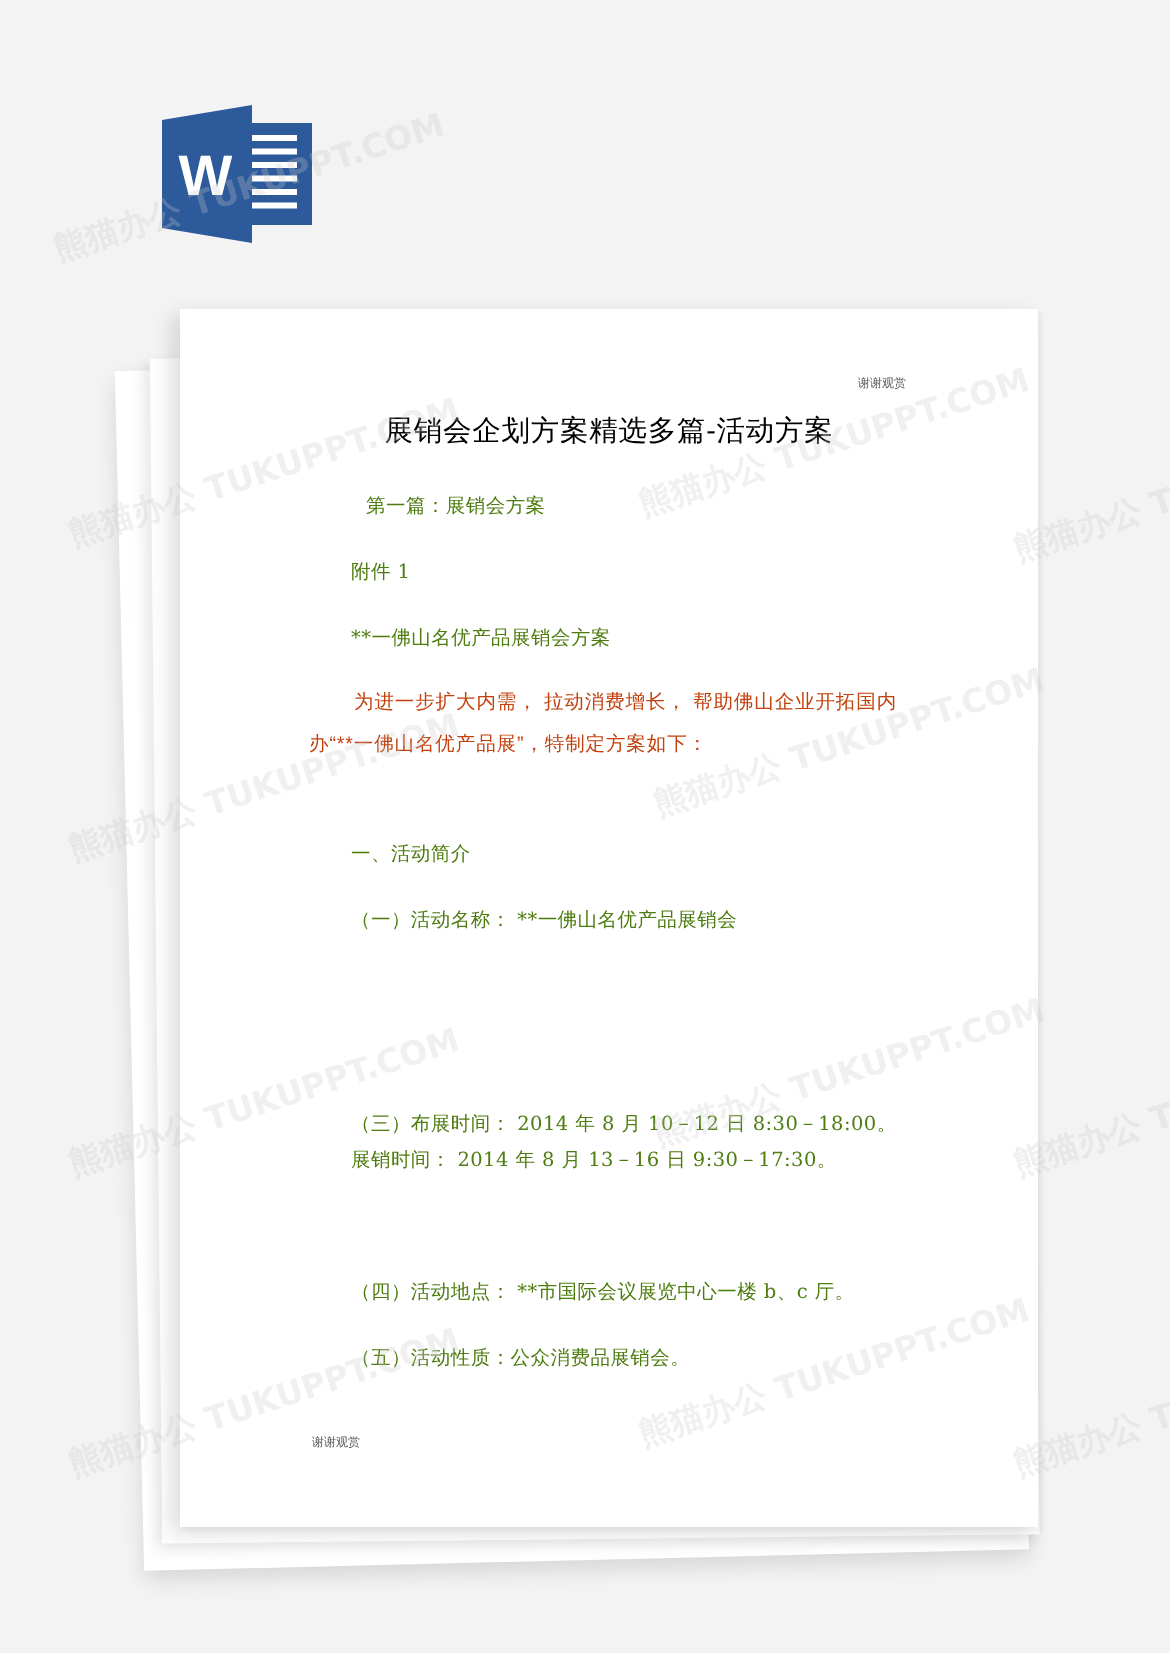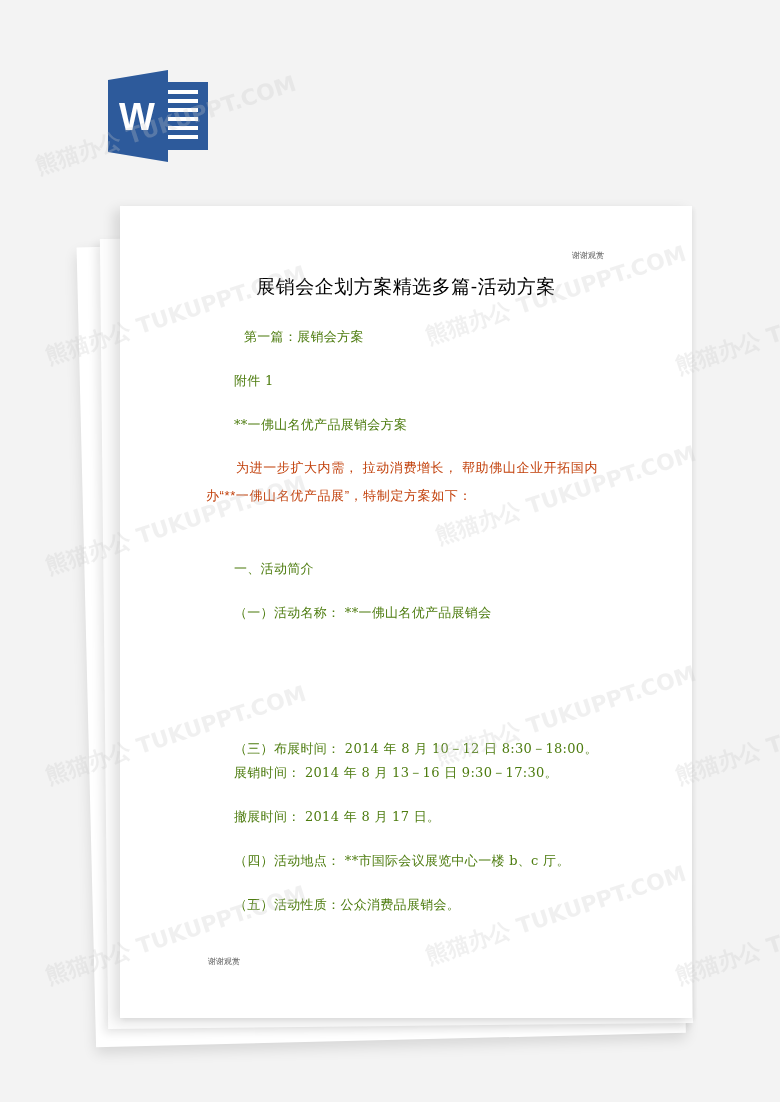--- a/index.html
+++ b/index.html
@@ -170,7 +170,6 @@
 
   <div class="para" style="left:114px; top:558px;">展销时间：  2014 年 8 月  13－16  日 9:30－17:30。</div>
 
-  <div class="para" style="left:114px; top:602px;">撤展时间：  2014 年 8 月  17  日。</div>
 
   <div class="para" style="left:114px; top:690px;">（五）活动性质：公众消费品展销会。</div>
 

